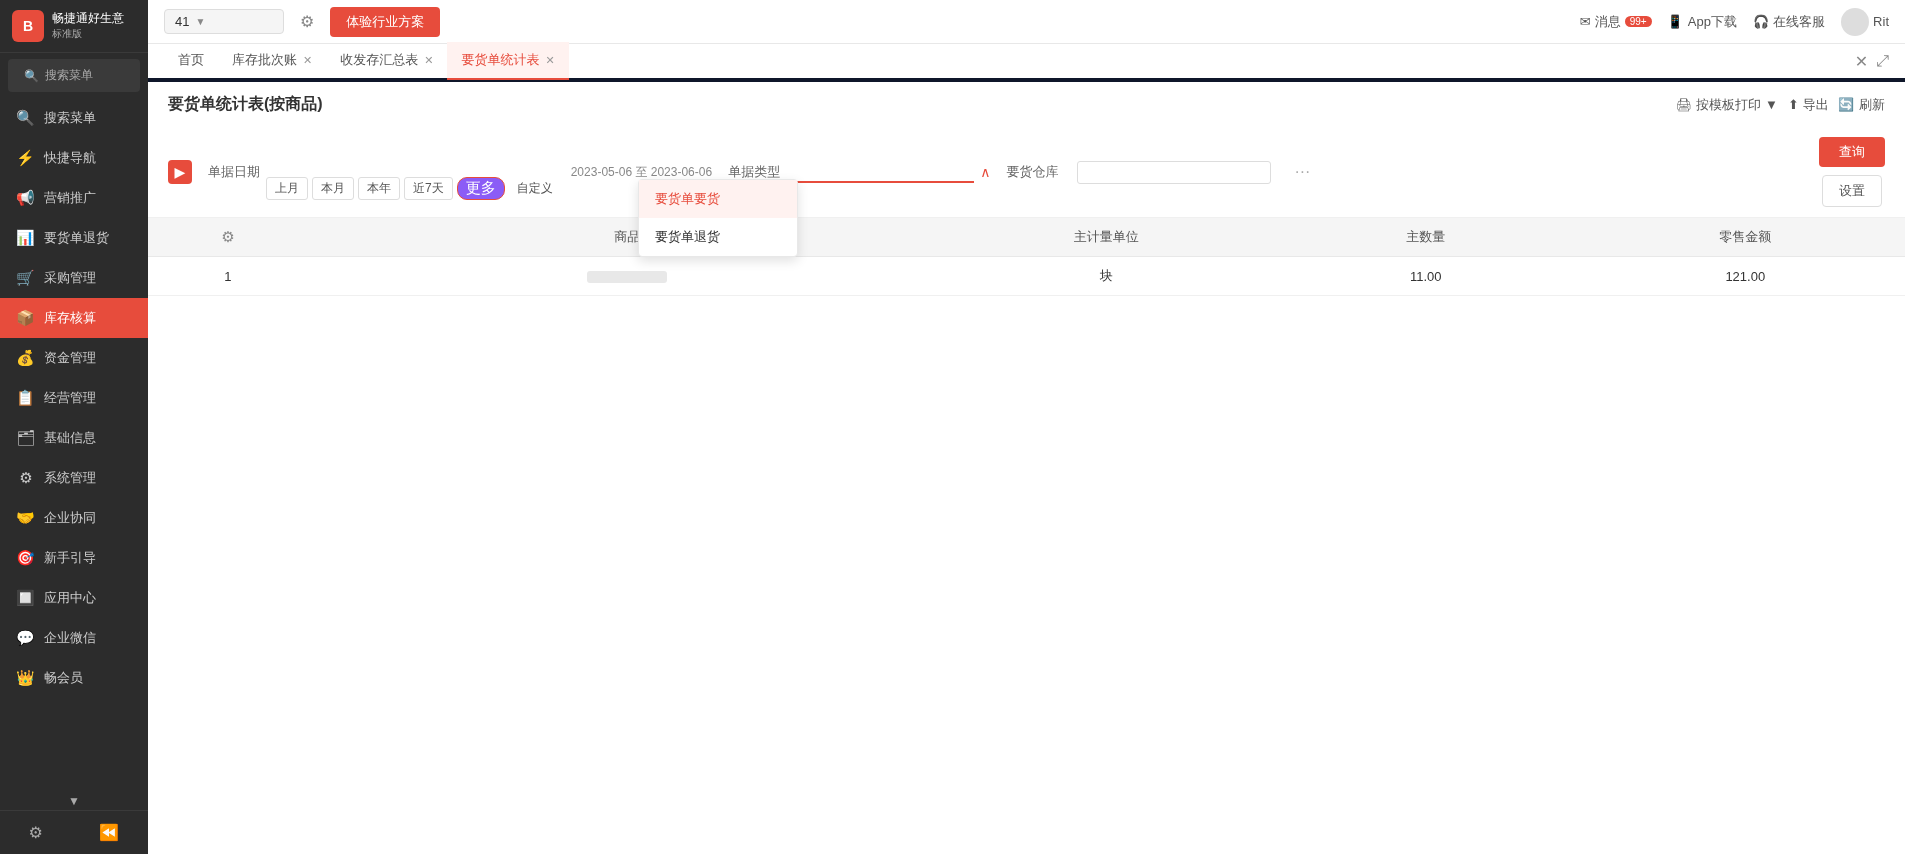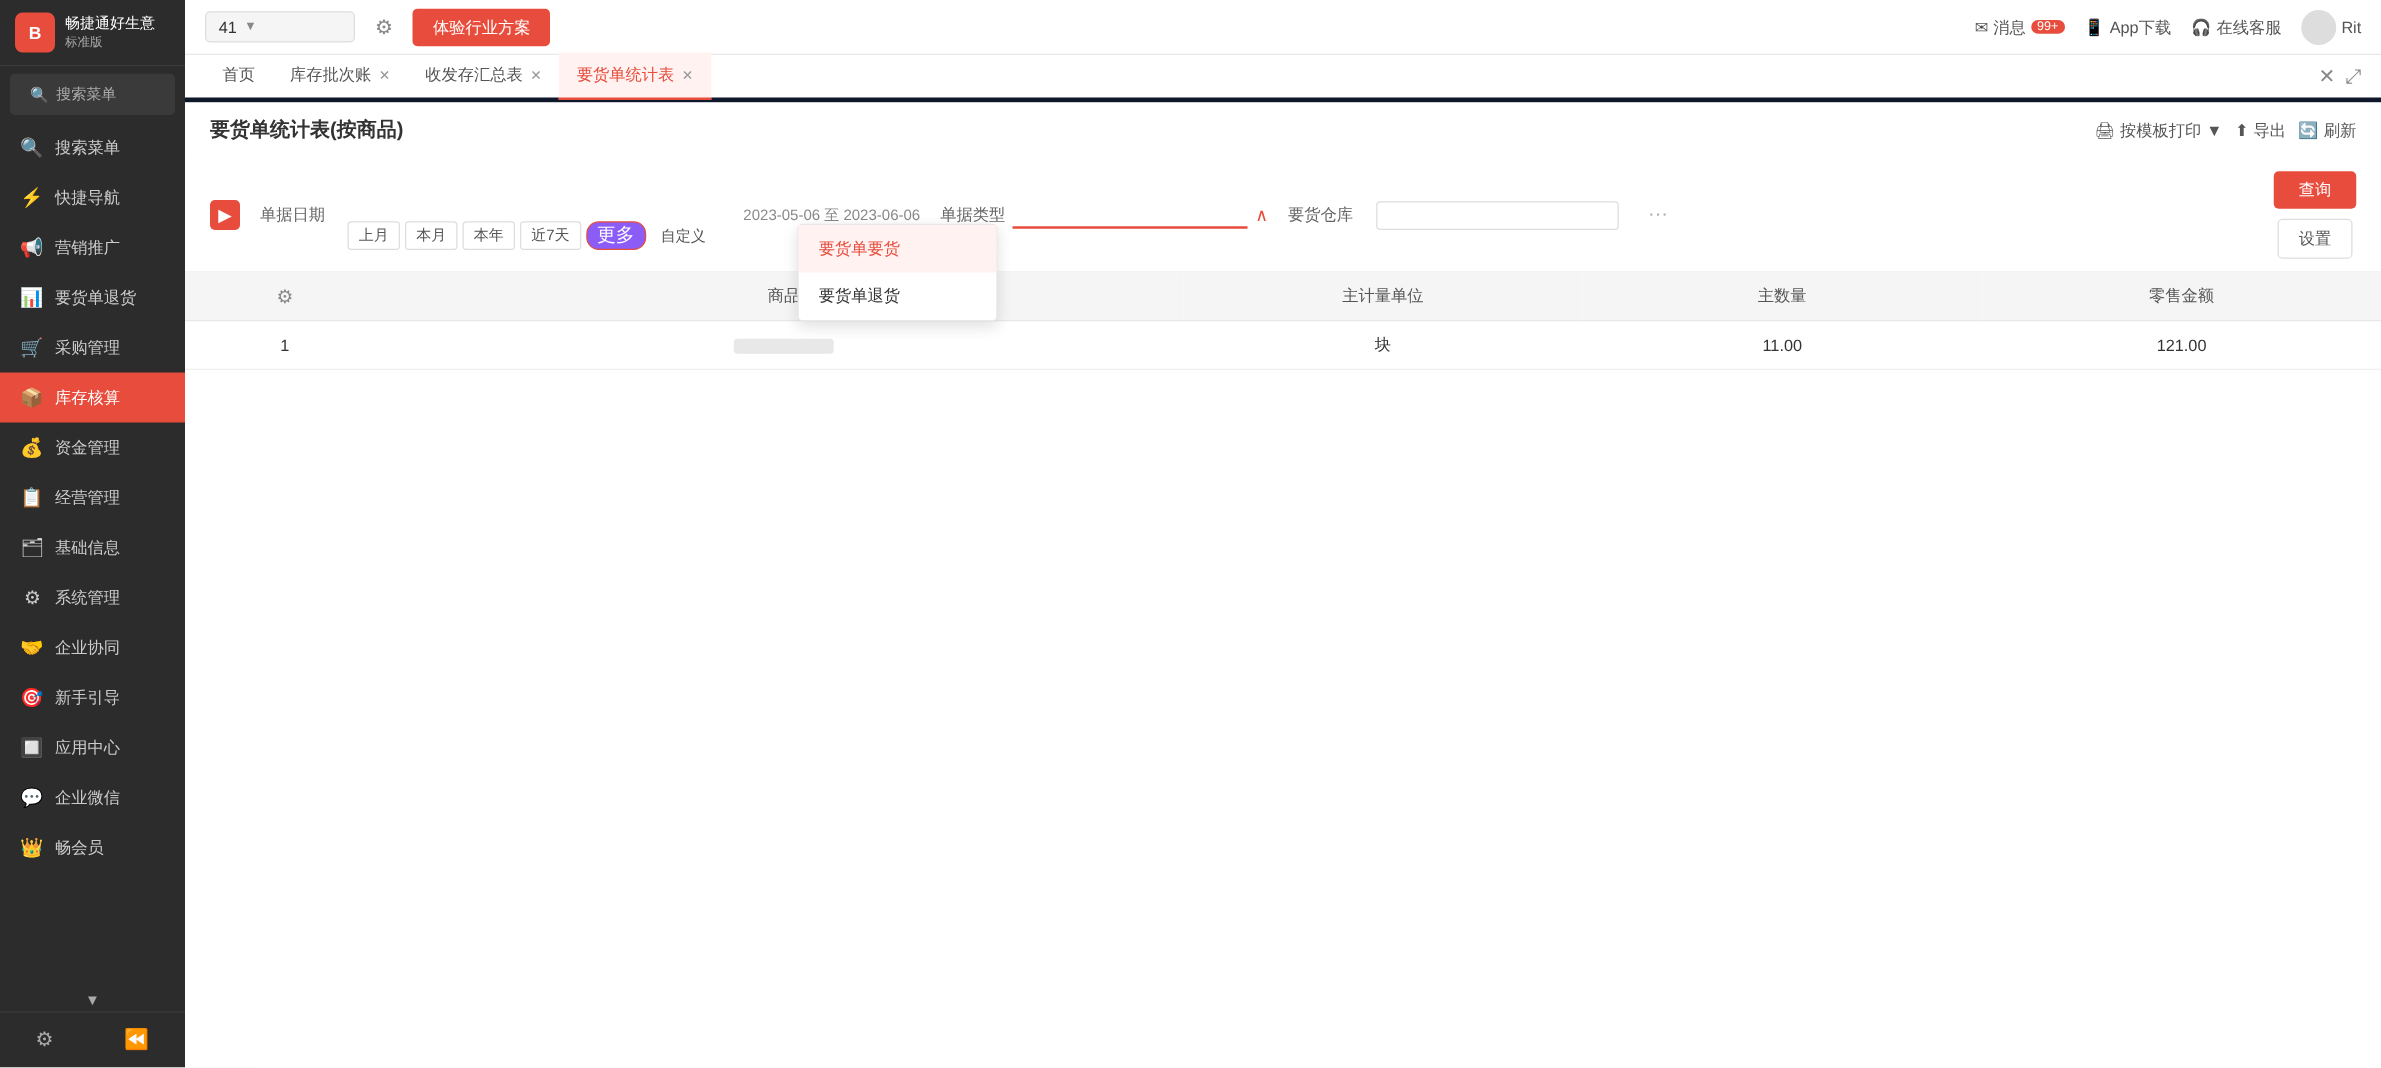--- a/index.html
+++ b/index.html
@@ -183,7 +183,7 @@
       display: flex; align-items: center; justify-content: center;
       font-size: 14px; flex-shrink: 0;
     }
-    .filter-group { display: flex; align-items: center; gap: 18px; }
+    .filter-group { display: flex; align-items: center; gap: 6px; }
     .filter-label { color: #666; font-size: 13px; white-space: nowrap; }
     .date-shortcuts { display: flex; align-items: flex-end; gap: 4px; margin-top: 32px; }
     .date-btn {

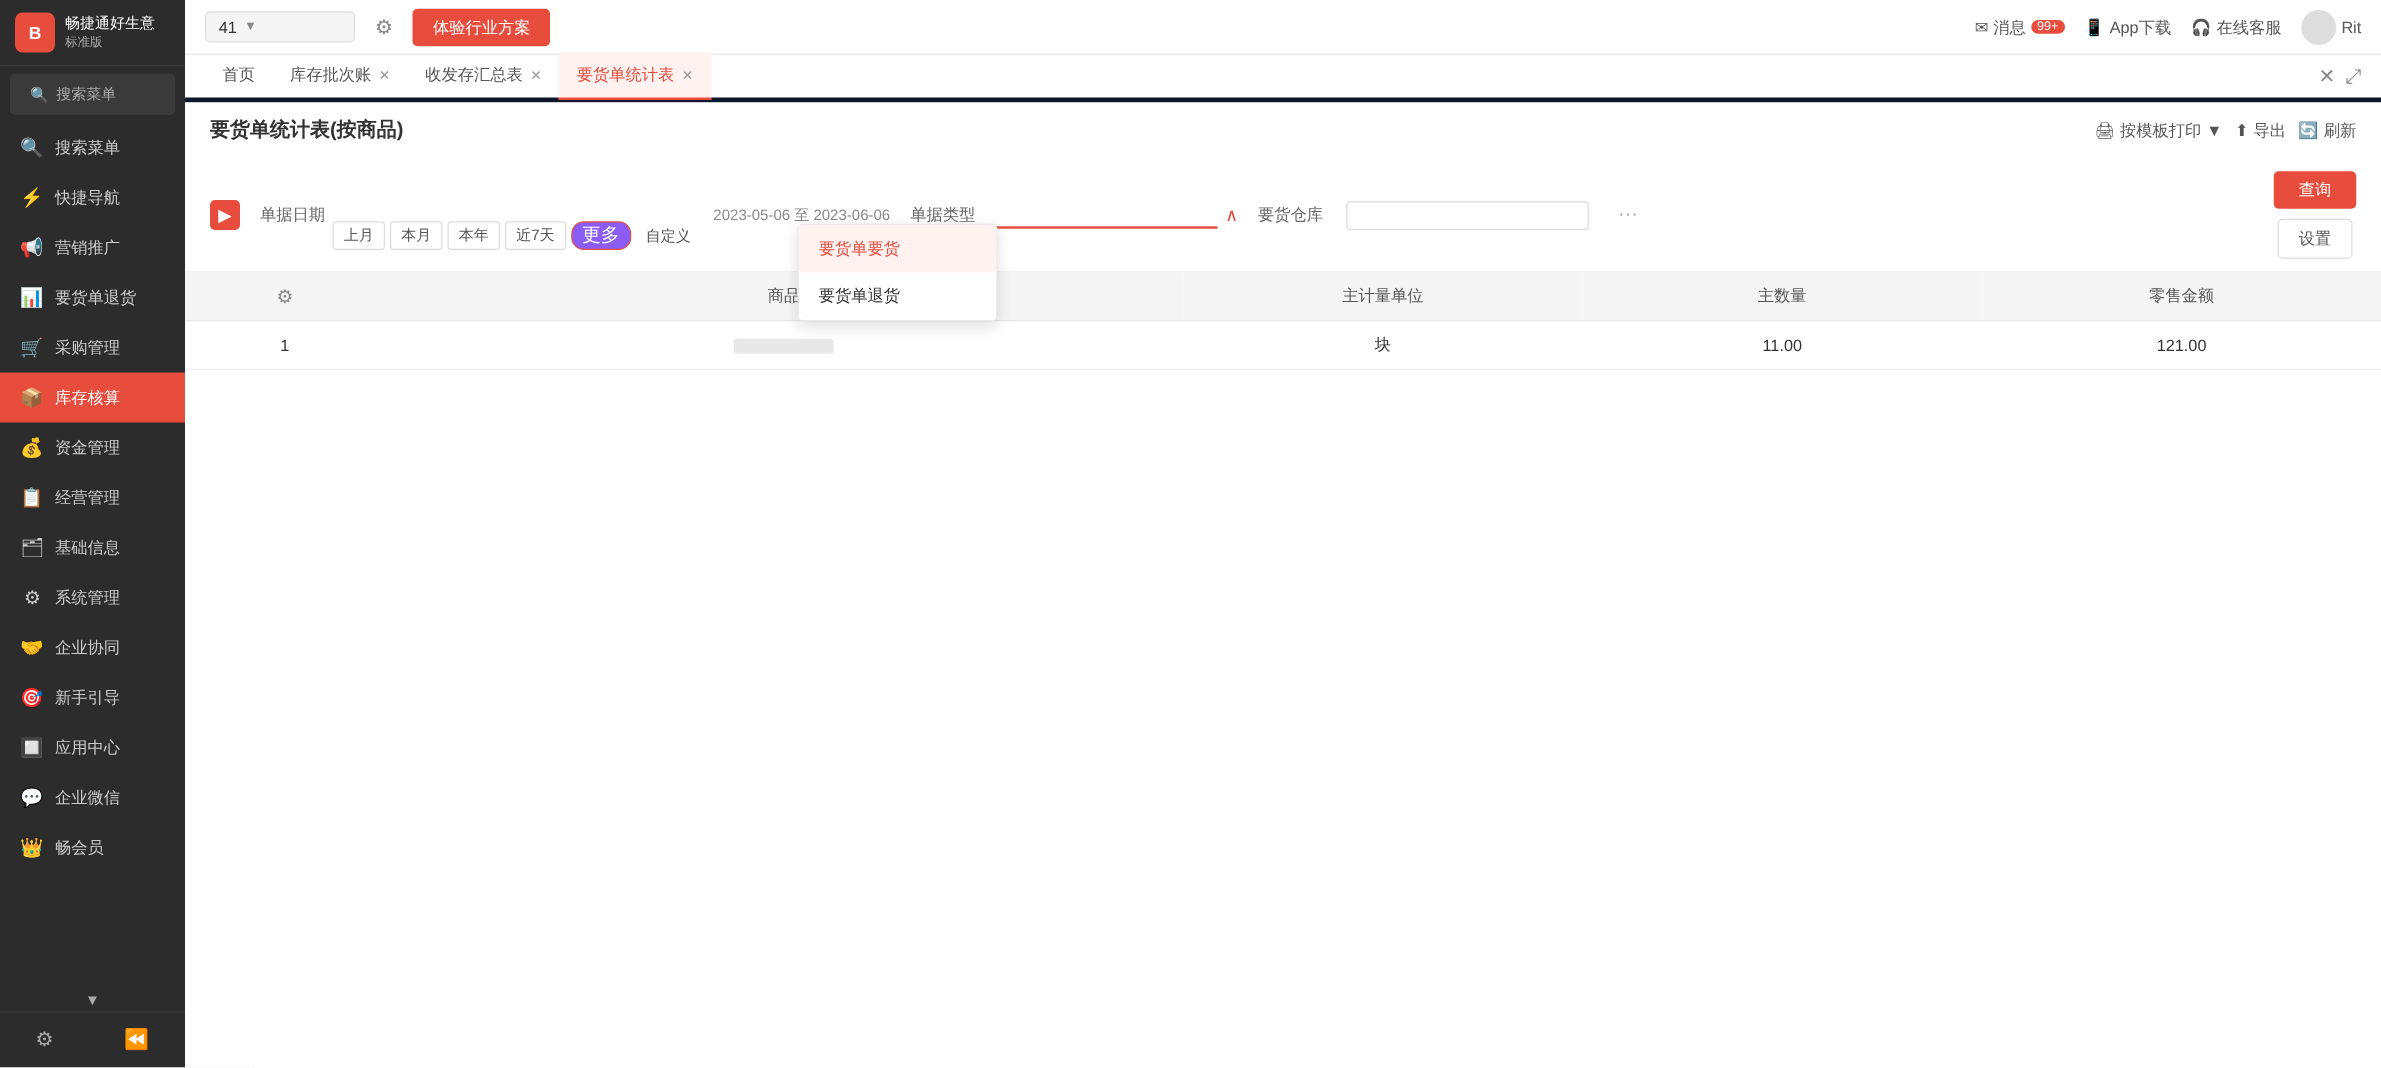--- a/index.html
+++ b/index.html
@@ -185,7 +185,7 @@
     }
     .filter-group { display: flex; align-items: center; gap: 6px; }
     .filter-label { color: #666; font-size: 13px; white-space: nowrap; }
-    .date-shortcuts { display: flex; align-items: flex-end; gap: 4px; margin-top: 32px; }
+    .date-shortcuts { display: flex; align-items: center; gap: 4px; margin-top: 32px; }
     .date-btn {
       padding: 2px 8px; font-size: 12px; border: 1px solid #ddd;
       background: #fff; cursor: pointer; border-radius: 3px; color: #555;

